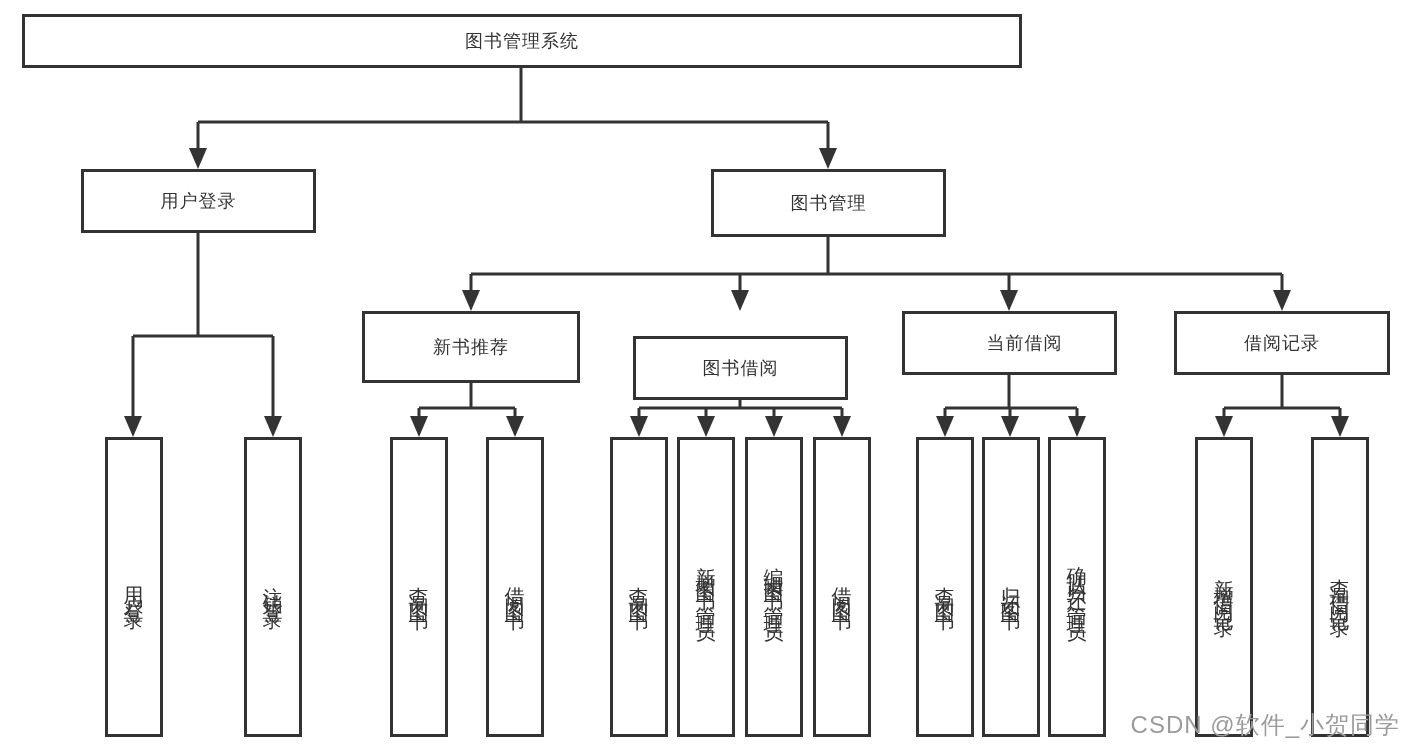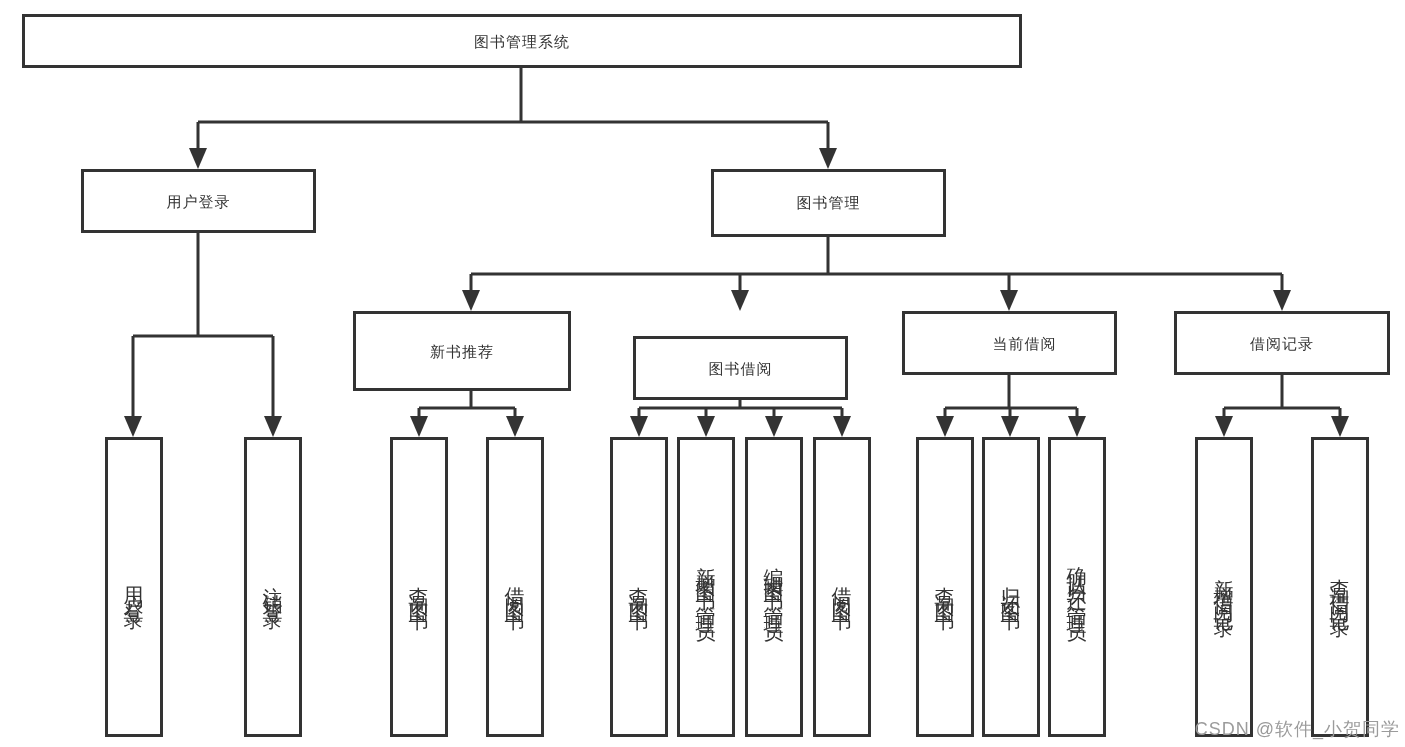--- a/index.html
+++ b/index.html
@@ -30,7 +30,7 @@
     z-index:2;
   }
   .h .label{
-    font-size:15px;
+    font-size:18px;
     letter-spacing:1px;
     line-height:1;
     white-space:nowrap;

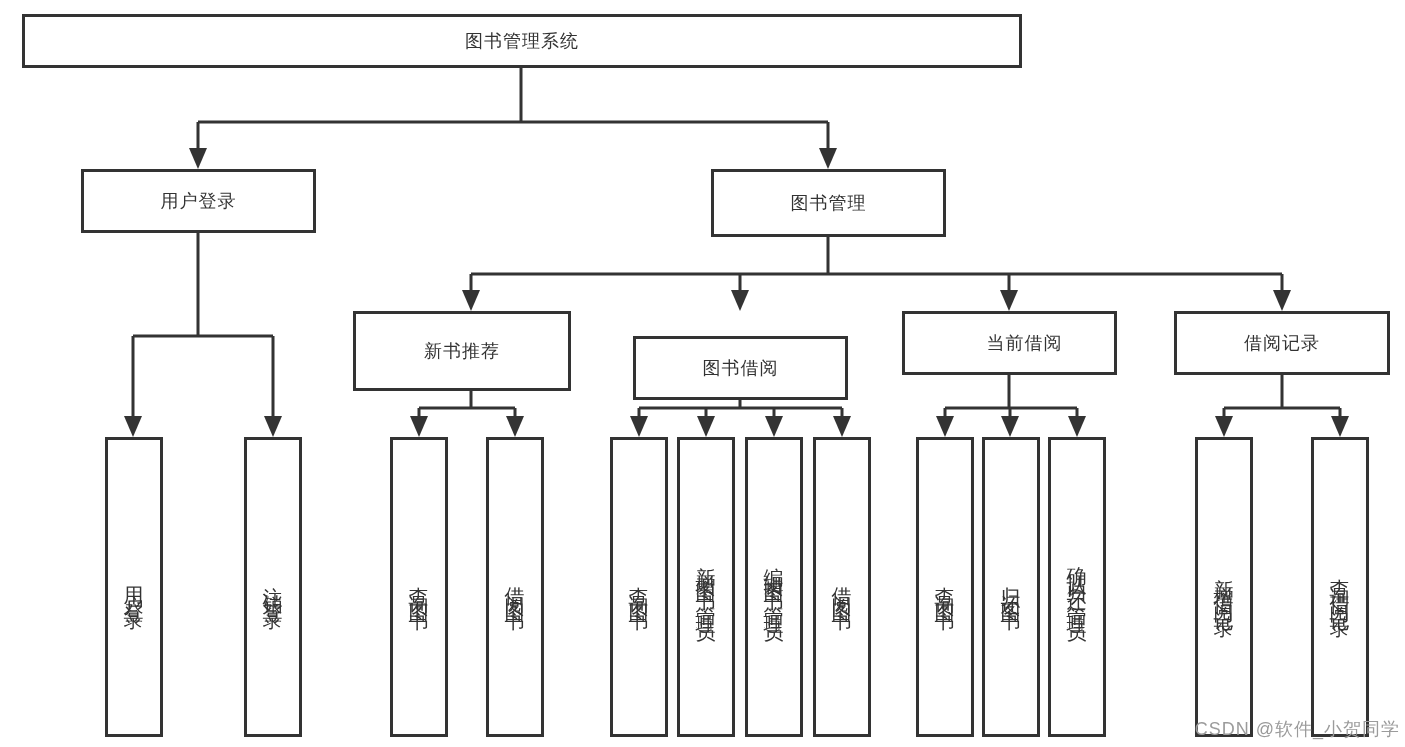--- a/index.html
+++ b/index.html
@@ -48,7 +48,7 @@
   .root{left:22px;top:14px;width:1000px;height:54px;}
   .n-user-login{left:81px;top:169px;width:235px;height:64px;}
   .n-book-mgmt{left:711px;top:169px;width:235px;height:68px;font-family:Liberation Serif, serif;}
-  .n-new-book{left:353px;top:311px;width:218px;height:80px;}
+  .n-new-book{left:362px;top:311px;width:218px;height:72px;}
   .n-book-borrow{left:633px;top:311px;width:215px;height:64px;margin-top:25px;}
   .n-current-borrow{left:902px;top:311px;width:215px;height:64px;padding-left:30px;}
   .n-borrow-record{left:1174px;top:311px;width:216px;height:64px;}

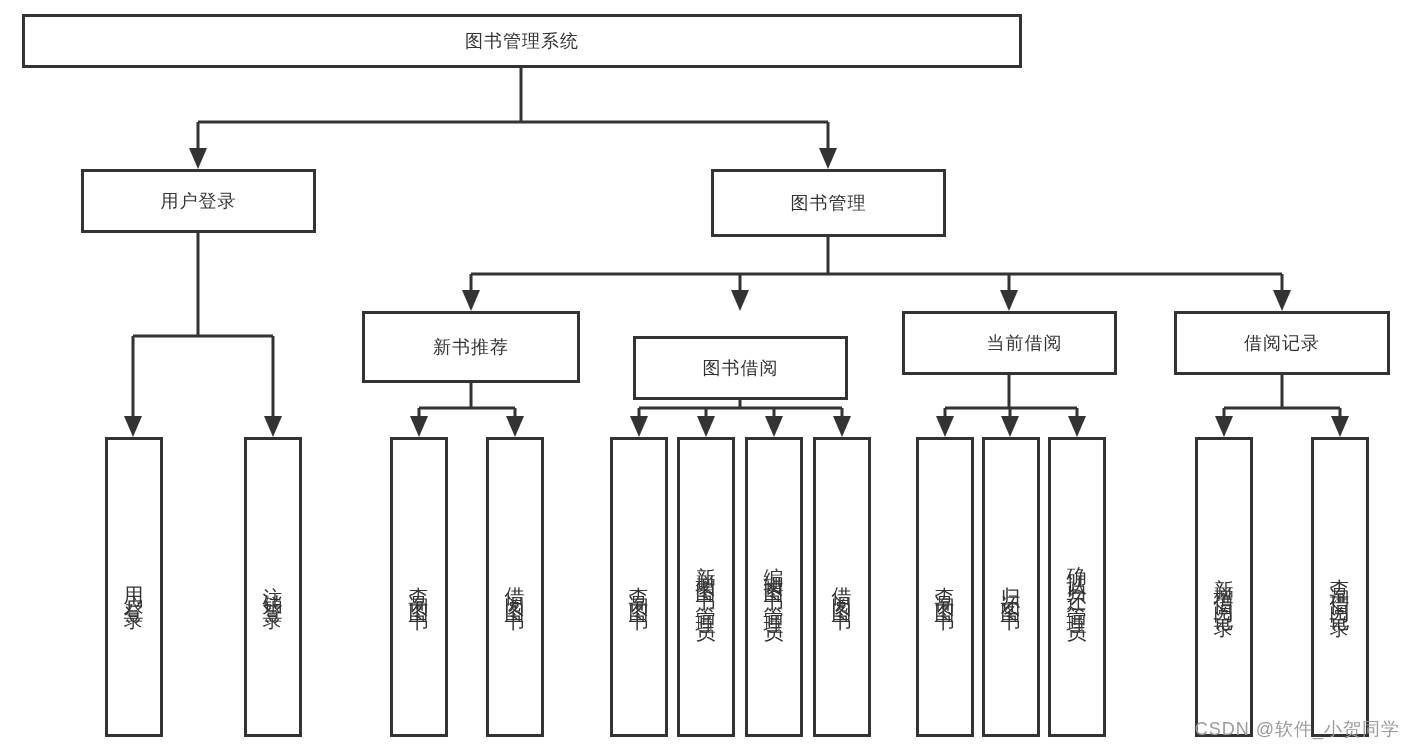--- a/index.html
+++ b/index.html
@@ -68,7 +68,7 @@
   .watermark{
     position:absolute;
     right:5px;bottom:6px;
-    font-size:18px;
+    font-size:24px;
     color:var(--wm);
     z-index:3;
     white-space:nowrap;

